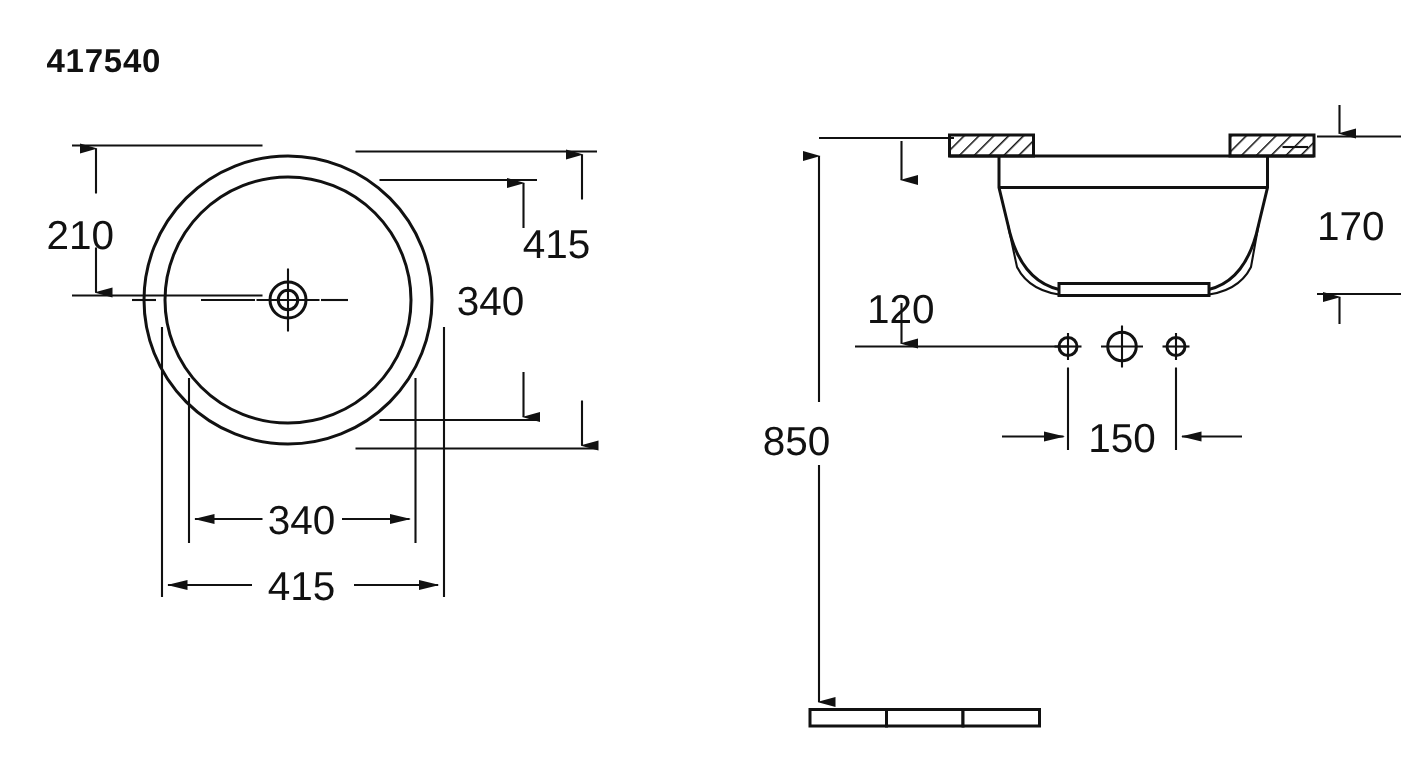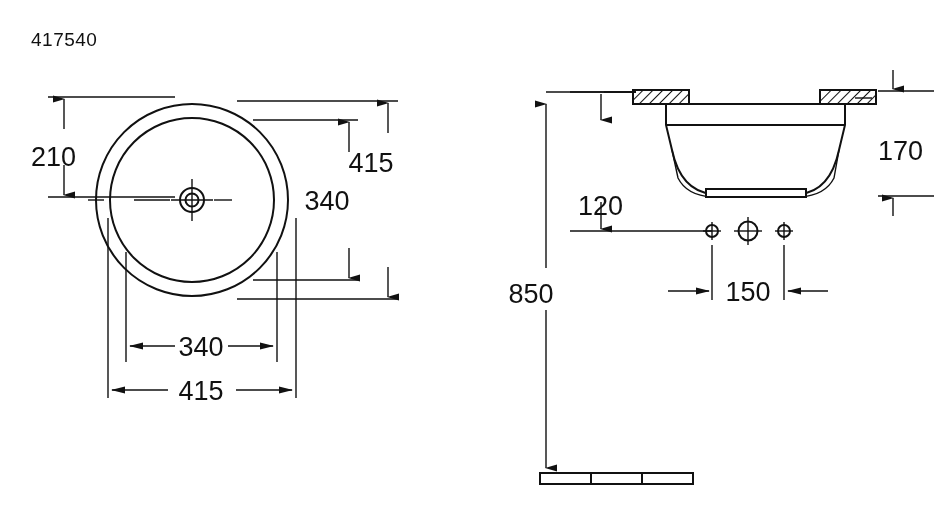--- a/index.html
+++ b/index.html
@@ -25,8 +25,8 @@
     position: absolute;
     left: 31px;
     top: 30px;
-    font-size: 19px;
-    font-weight: normal;
+    font-size: 22px;
+    font-weight: bold;
     letter-spacing: 0.5px;
     line-height: 1;
     color: #111111;

